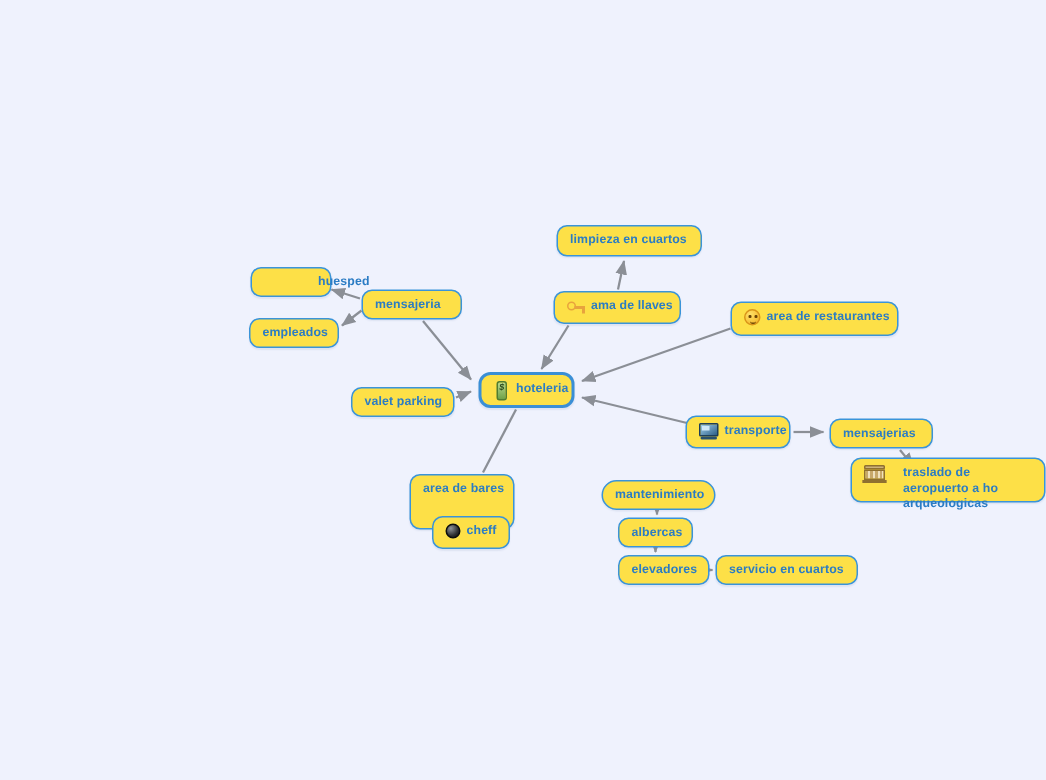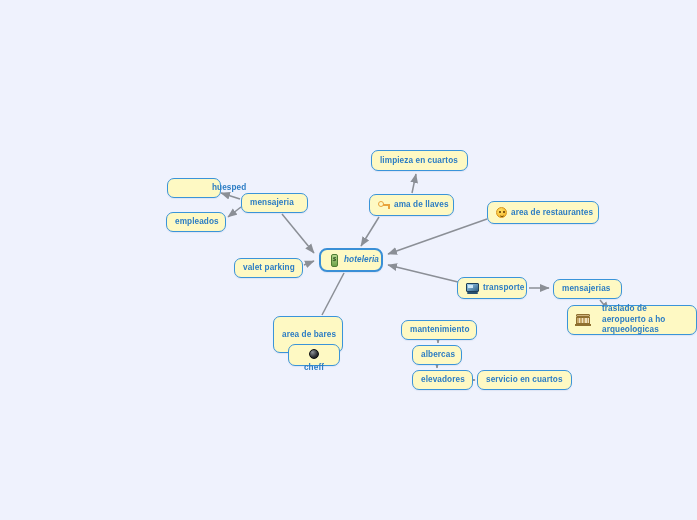--- a/index.html
+++ b/index.html
@@ -15,7 +15,7 @@
   .node{
     position:absolute;
     box-sizing:border-box;
-    background:#fef9c3;
+    background:#fde047;
     border:1.6px solid #3a94d9;
     border-radius:7px;
     color:#2b7cc4;
@@ -24,7 +24,7 @@
     letter-spacing:.1px;
     line-height:1.22;
     display:flex;
-    align-items:center;
+    align-items:flex-start;
     gap:4px;
     padding:4px 8px;
     white-space:nowrap;

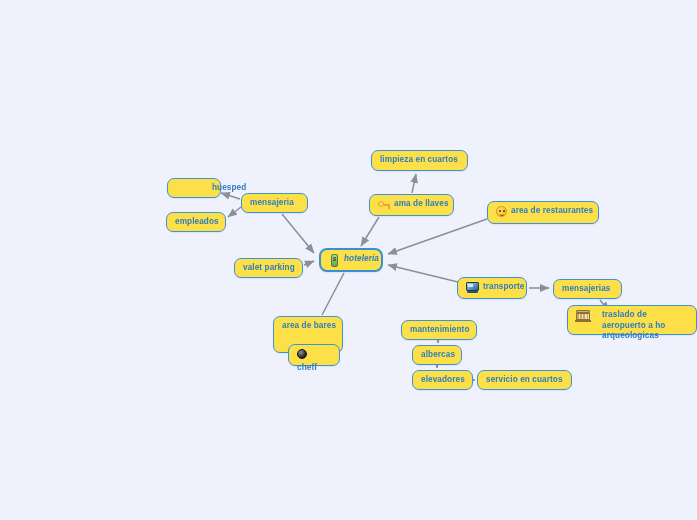--- a/index.html
+++ b/index.html
@@ -149,7 +149,7 @@
     </g>
   </svg>
 
-  <div class="node root" style="left:319px;top:248px;width:64px;height:24px;font-style:italic;">
+  <div class="node root" style="left:319px;top:248px;width:64px;height:24px;">
     <span class="ico ico-money">
         <i></i>
       </span>

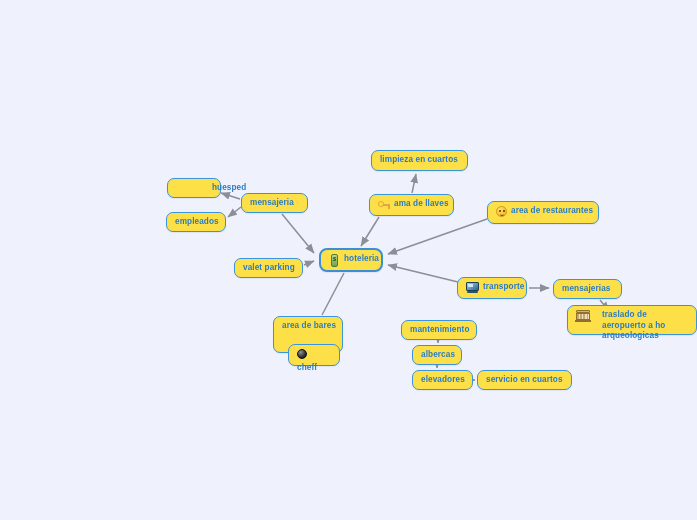--- a/index.html
+++ b/index.html
@@ -222,7 +222,7 @@
     <span class="lbl">cheff</span>
   </div>
 
-  <div class="node" style="left:401px;top:320px;width:76px;height:20px;">
+  <div class="node" style="left:401px;top:320px;width:76px;height:20px;border-radius:10px;">
     <span class="lbl">mantenimiento</span>
   </div>
 

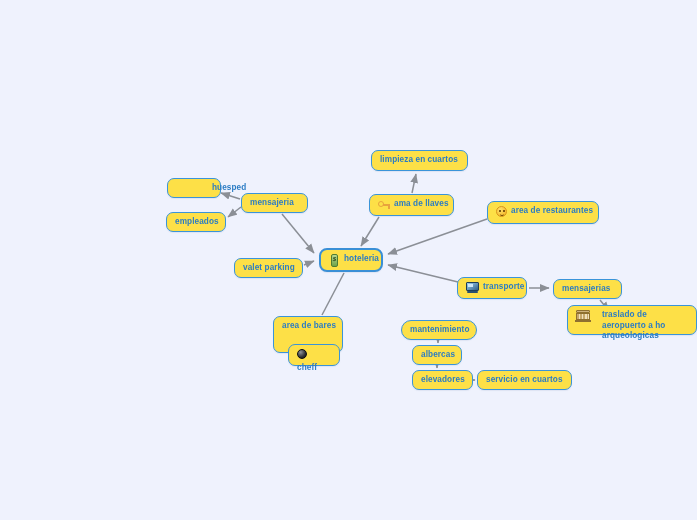--- a/index.html
+++ b/index.html
@@ -217,7 +217,7 @@
     <span class="lbl">area de bares</span>
   </div>
 
-  <div class="node" style="left:288px;top:344px;width:52px;height:22px;flex-direction:column;">
+  <div class="node" style="left:288px;top:344px;width:52px;height:22px;">
     <span class="ico ico-sphere"></span>
     <span class="lbl">cheff</span>
   </div>

